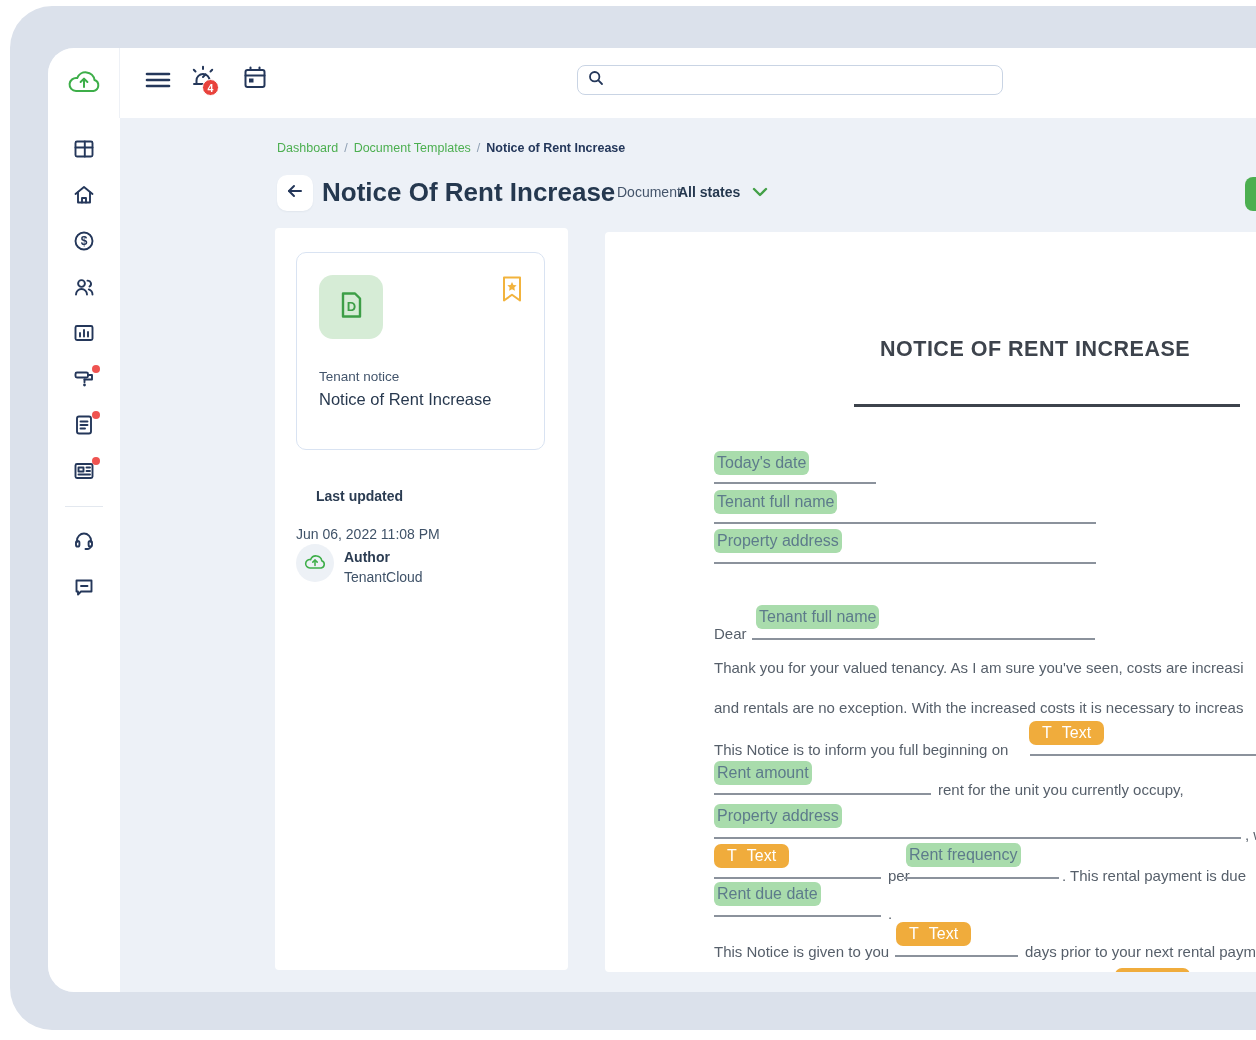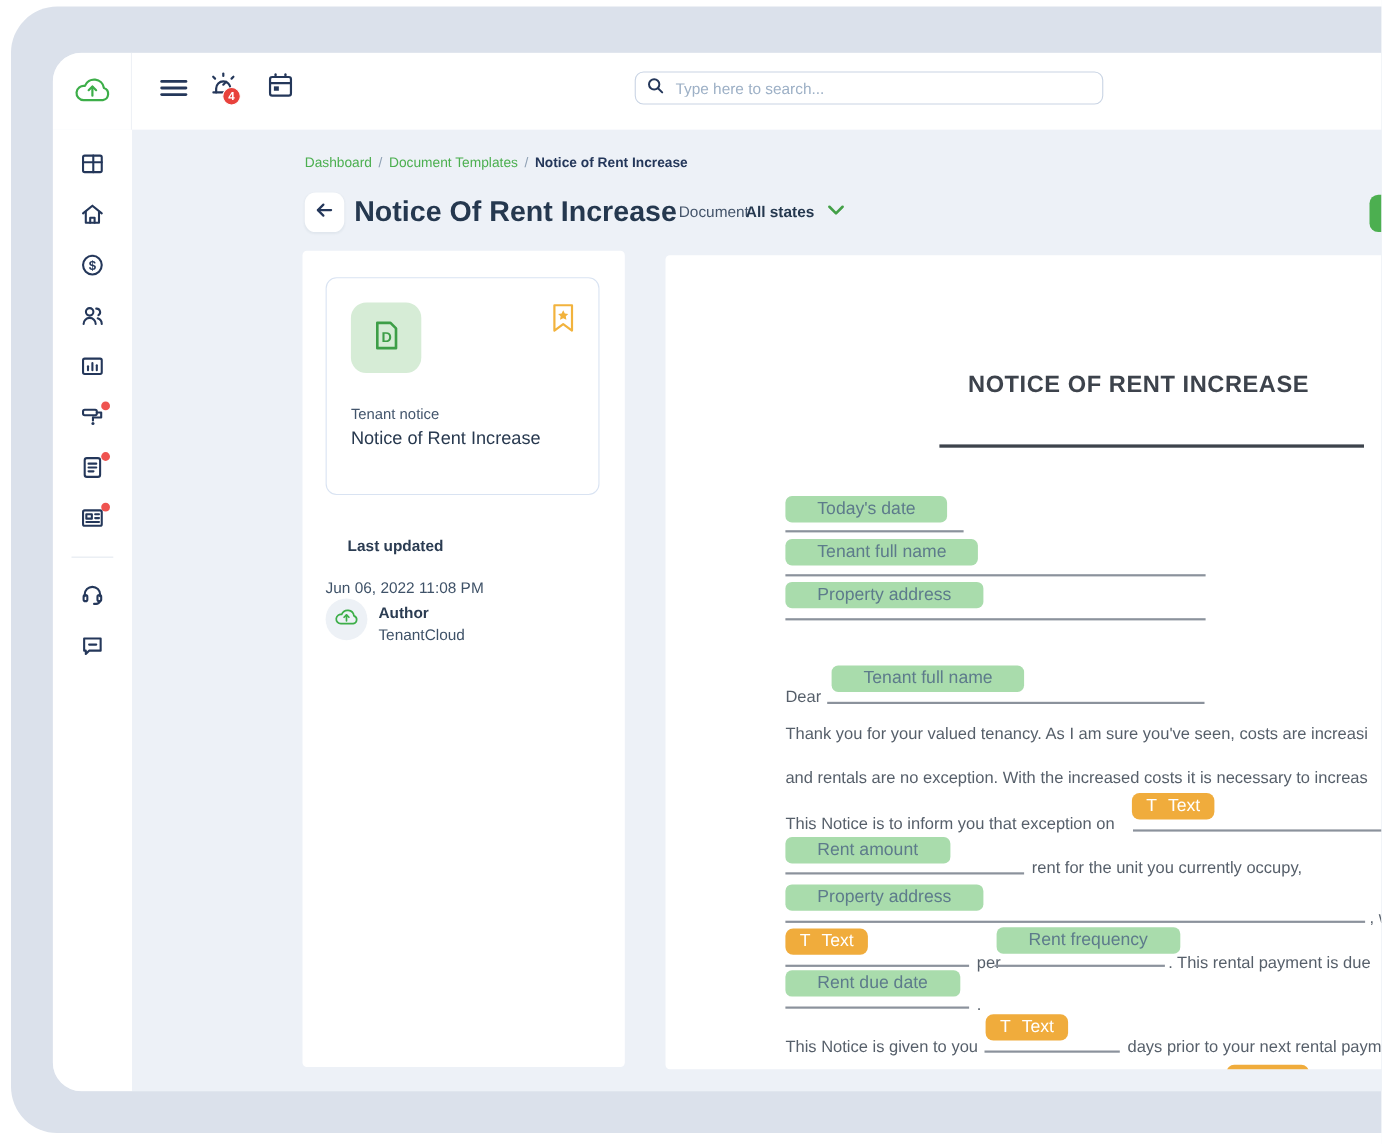--- a/index.html
+++ b/index.html
@@ -130,7 +130,6 @@
             <path d="M10.4 10.4 L14 14"></path>
         </svg>
       </span>
-      <input type="text" placeholder="Type here to search..." style="">
     </div>
   </div>
 

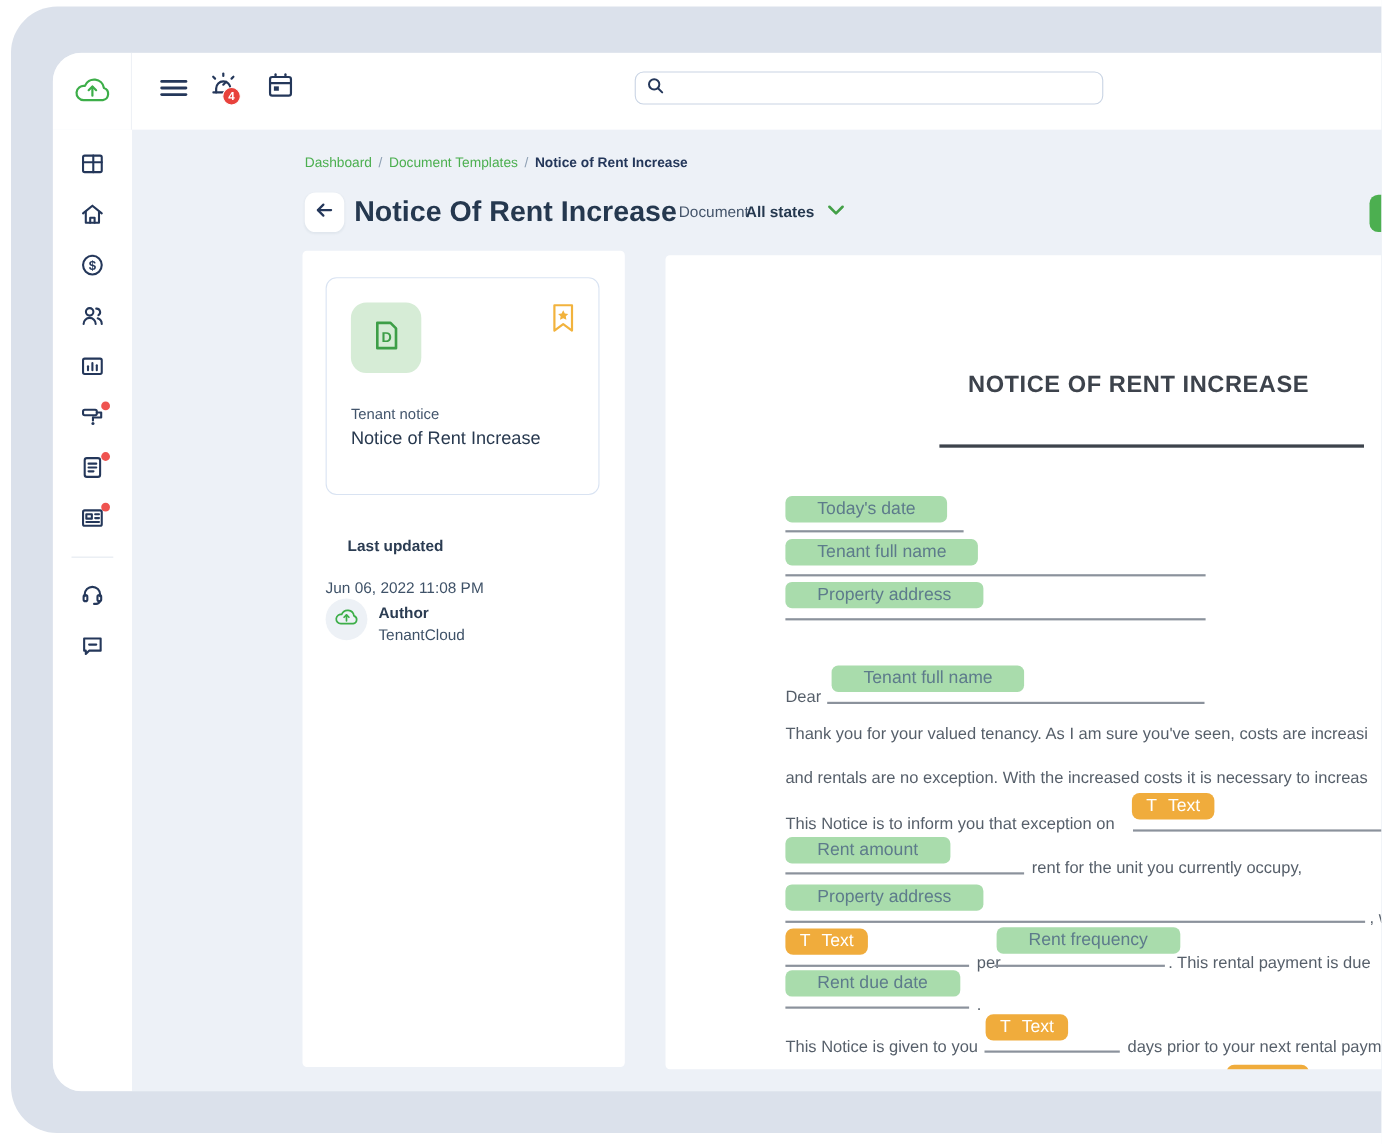--- a/index.html
+++ b/index.html
@@ -66,7 +66,7 @@
   .doc-title{position:absolute;left:275px;top:105px;font-size:21.5px;font-weight:bold;
     letter-spacing:.5px;color:#3d434c;white-space:nowrap;}
   .title-divider{position:absolute;left:249px;top:172px;width:386px;height:3px;background:#3d434c;}
-  .chip-g{position:absolute;display:inline-block;padding:3px 29px;background:#a9dcac;border-radius:6px;
+  .chip-g{position:absolute;display:inline-block;padding:3px 3px;background:#a9dcac;border-radius:6px;
     font-size:16px;color:#5d7b8b;white-space:nowrap;cursor:pointer;}
   .chip-y{position:absolute;display:inline-flex;align-items:center;gap:10px;padding:3px 13px;background:#f0ac3c;
     border-radius:7px;font-size:16px;color:#fff;white-space:nowrap;cursor:pointer;}

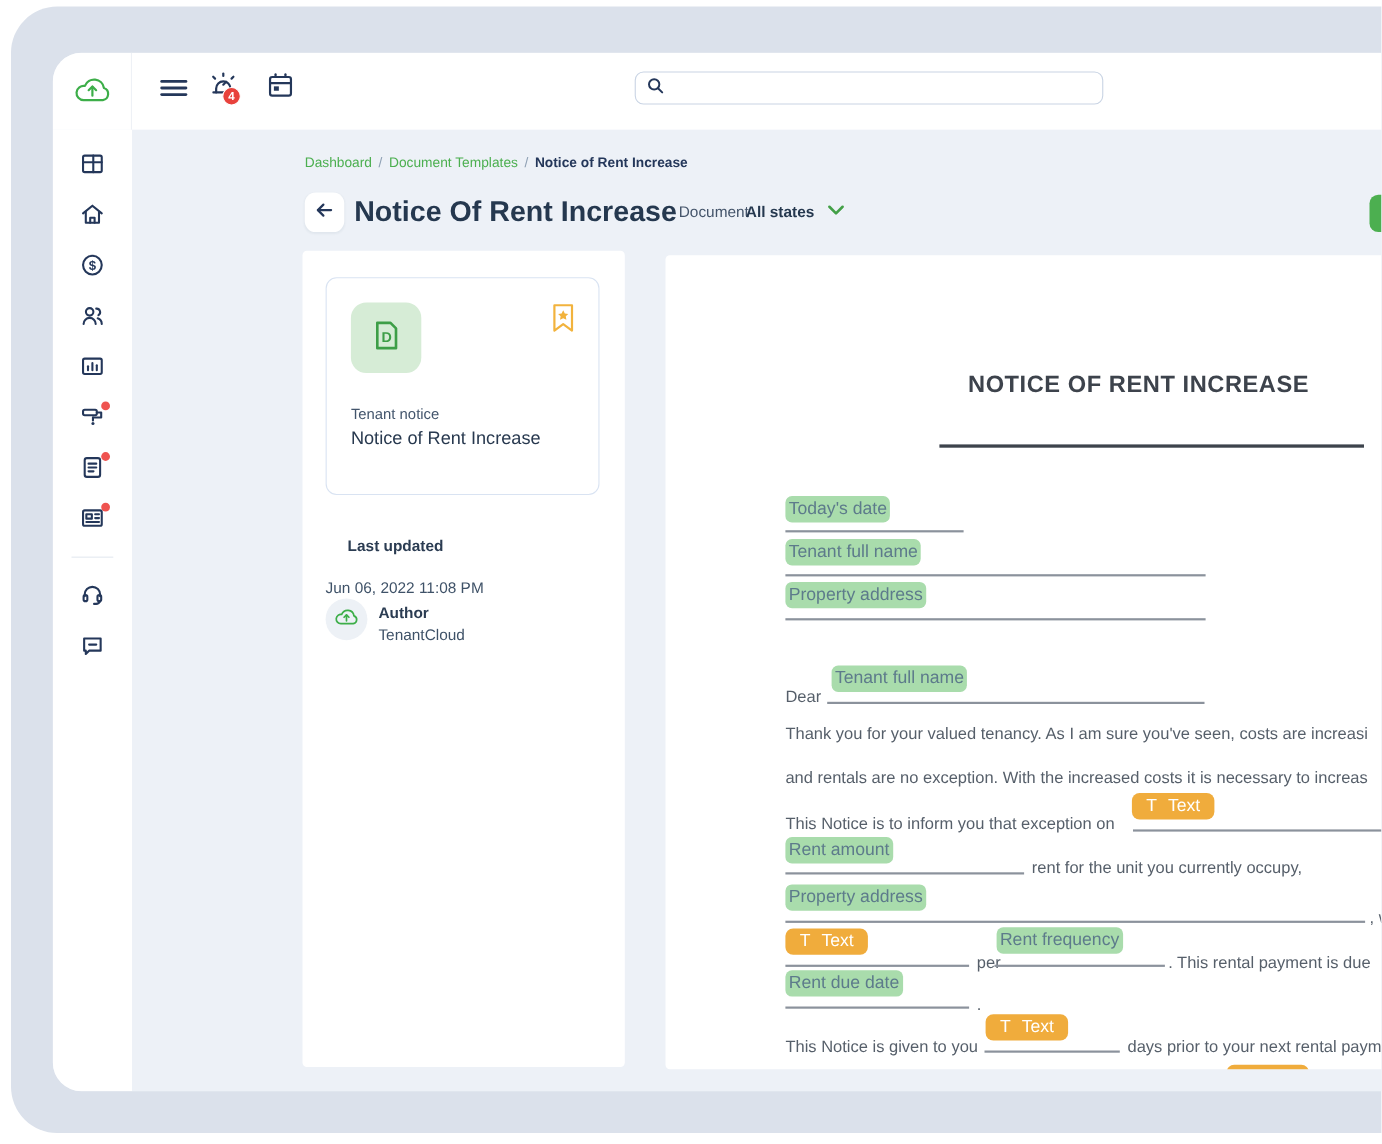--- a/index.html
+++ b/index.html
@@ -317,7 +317,7 @@
       <span class="dtext" style="left:109px;top:427px">Thank you for your valued tenancy. As I am sure you've seen, costs are increasi</span>
       <span class="dtext" style="left:109px;top:467px">and rentals are no exception. With the increased costs it is necessary to increas</span>
 
-      <span class="dtext" style="left:109px;top:509px">This Notice is to inform you that exception on</span>
+      <span class="dtext" style="left:109px;top:509px">This Notice is to inform you full beginning on</span>
       <span class="chip-y" style="left:424px;top:489px">
           <span class="t-ic">T</span>
           <span>Text</span>

